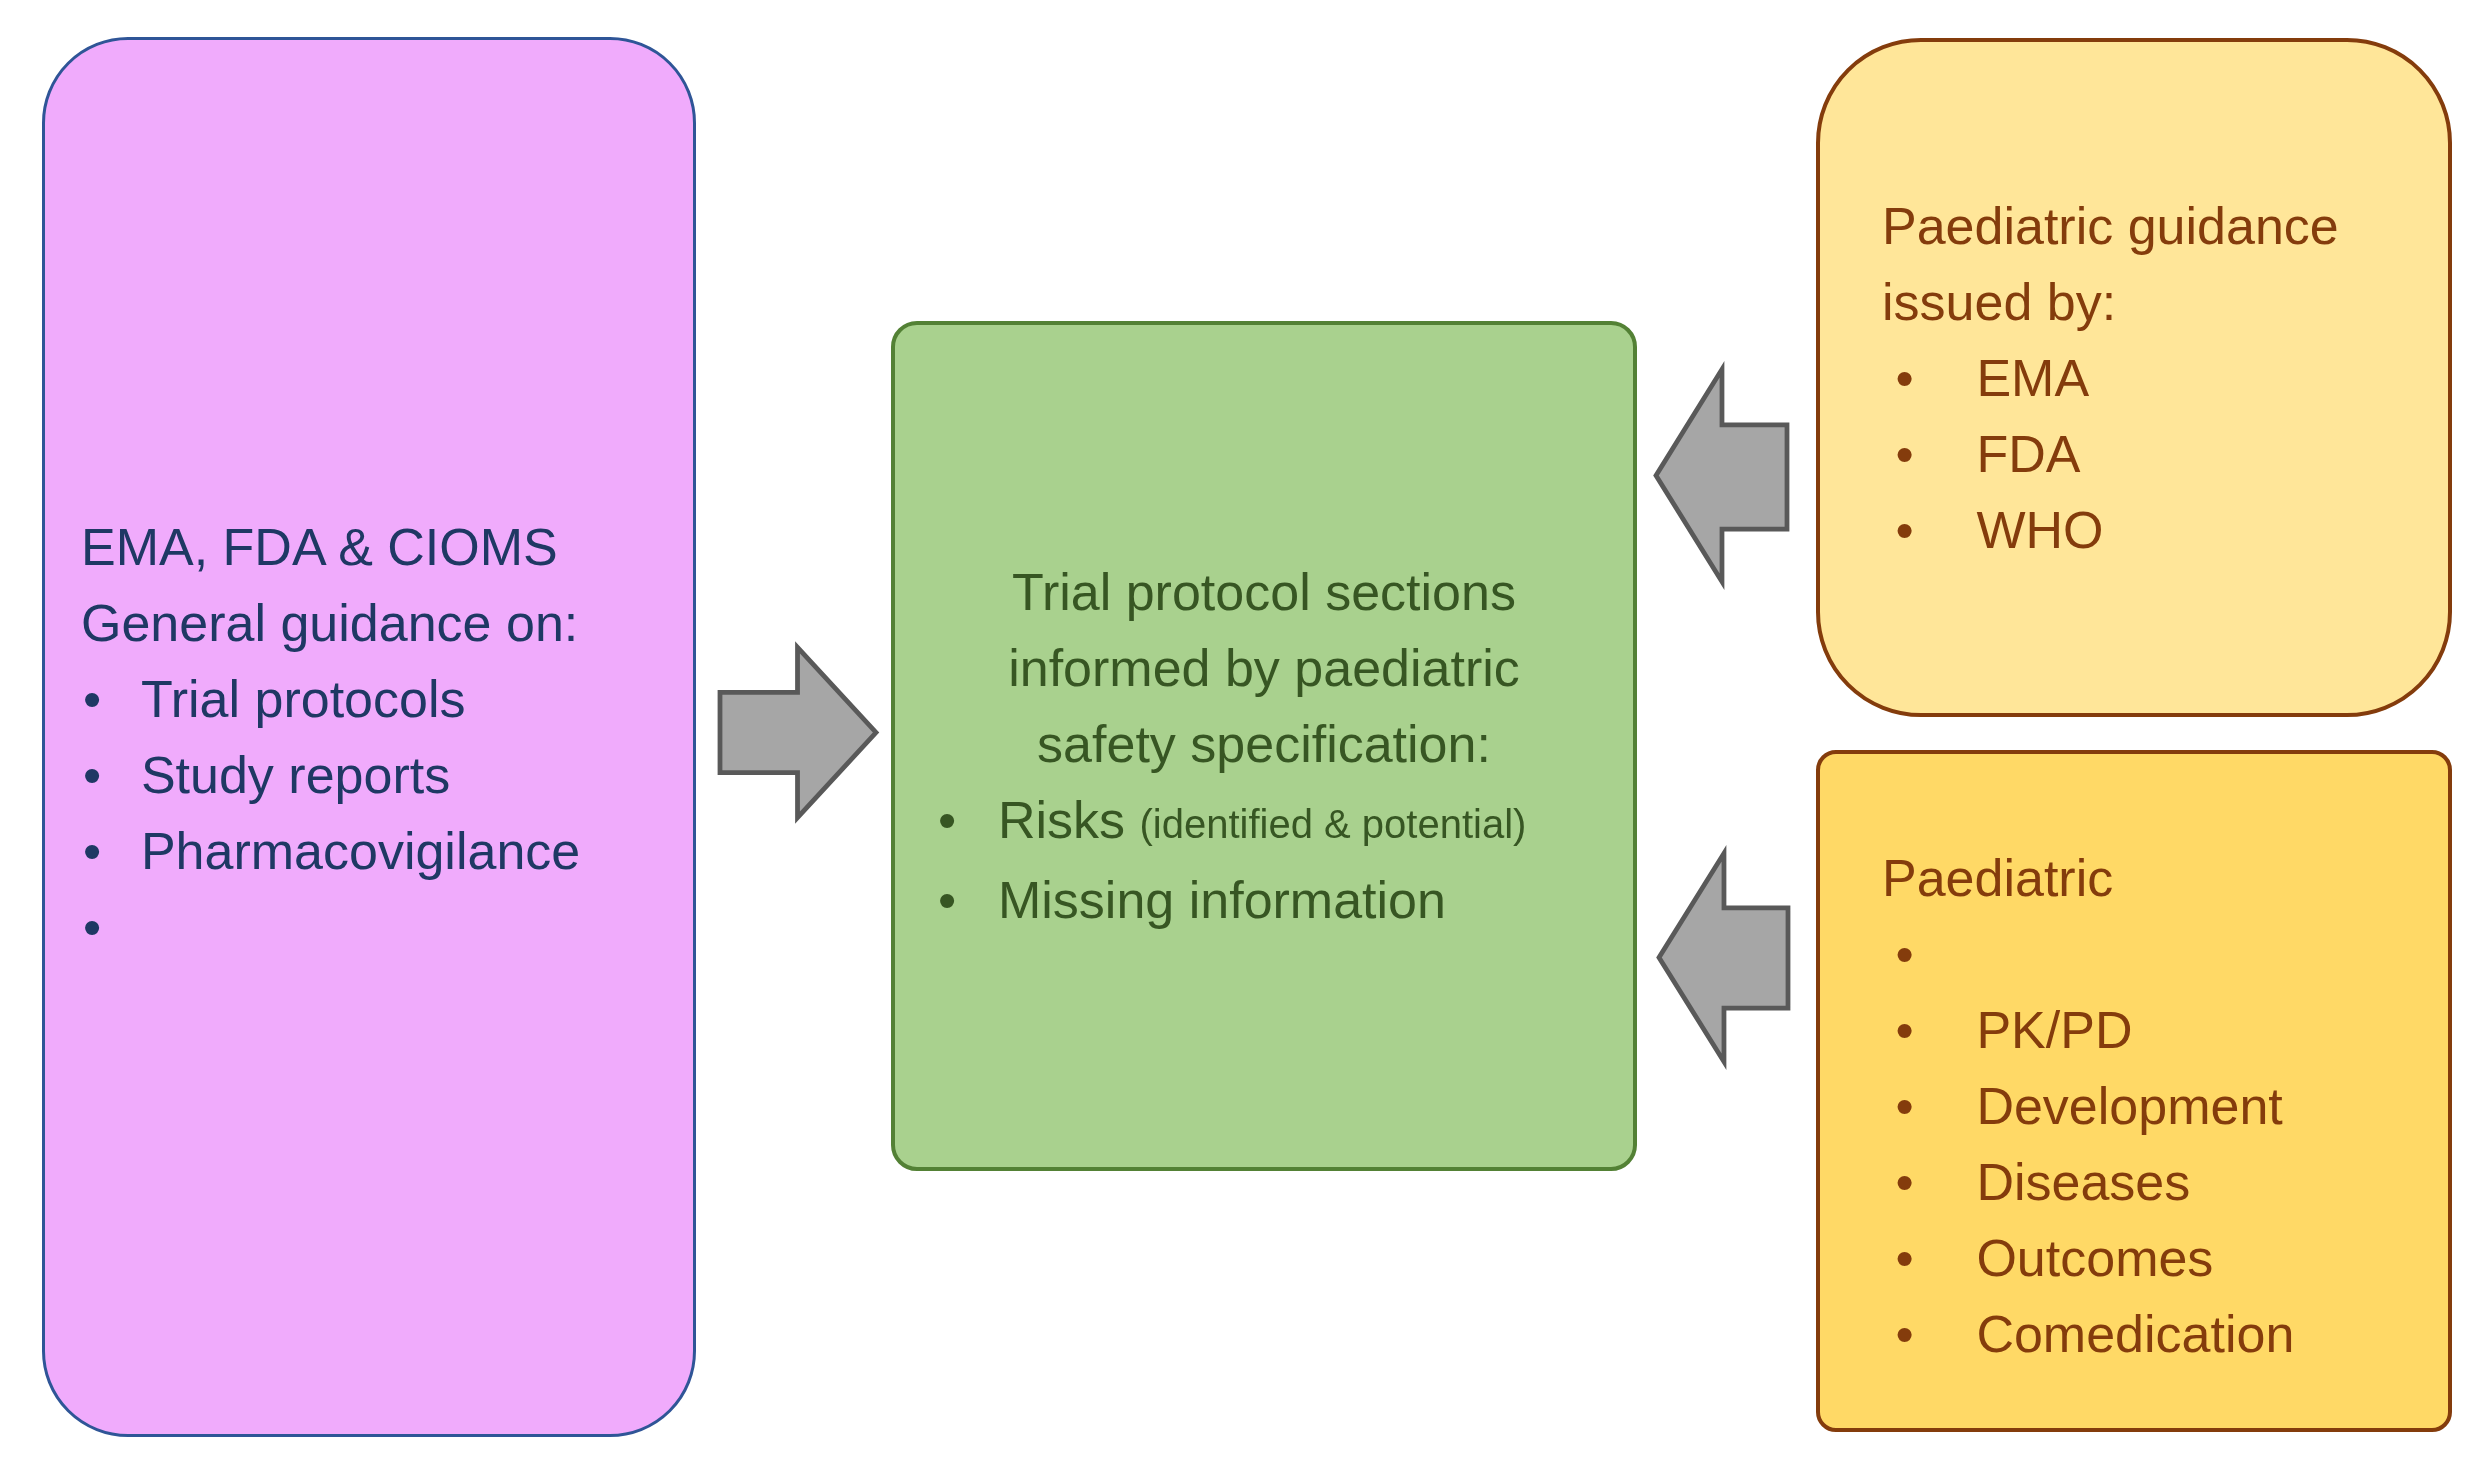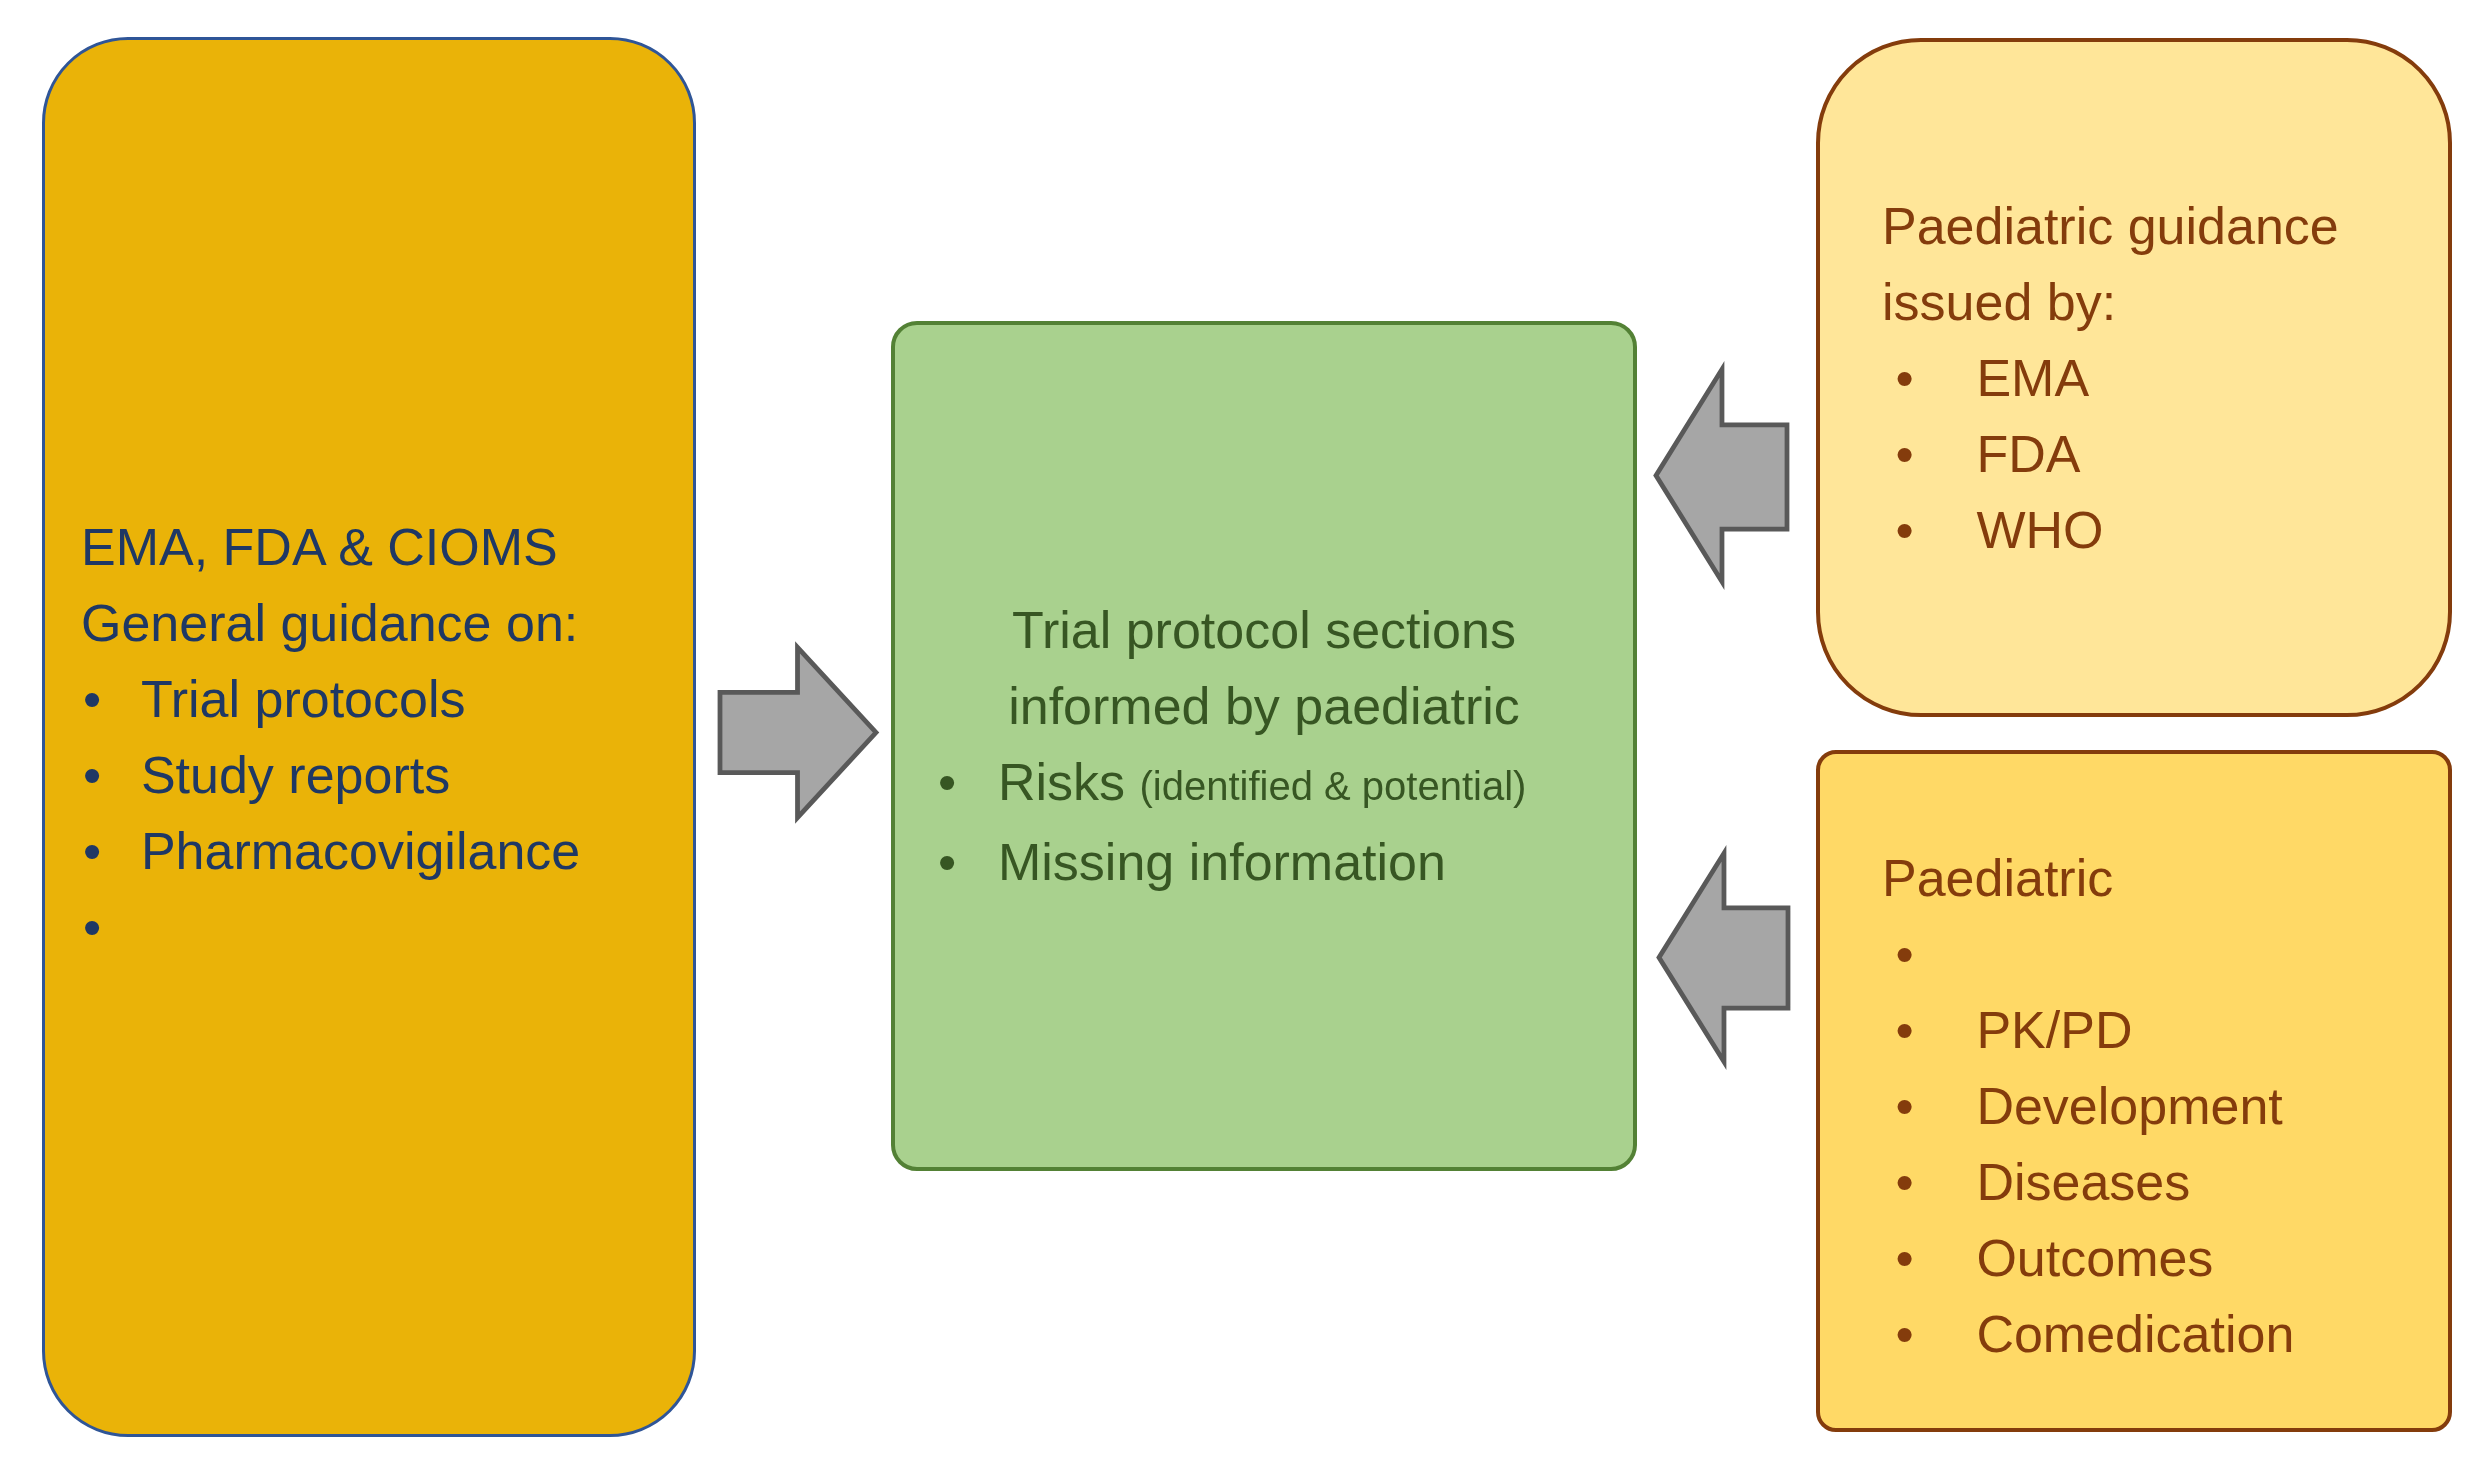--- a/index.html
+++ b/index.html
@@ -22,7 +22,7 @@
   
   .box-blue{
     left:42px;top:37px;width:654px;height:1400px;
-    background:#eab308;border:3.8px solid #2F5597;border-radius:86px;
+    background:#f0abfc;border:3.8px solid #2F5597;border-radius:86px;
   }
   .box-blue .content{padding-left:36px;color:#1F3864;font-size:52px;}
   .box-blue .dot{width:58px;padding-left:1.9px;}

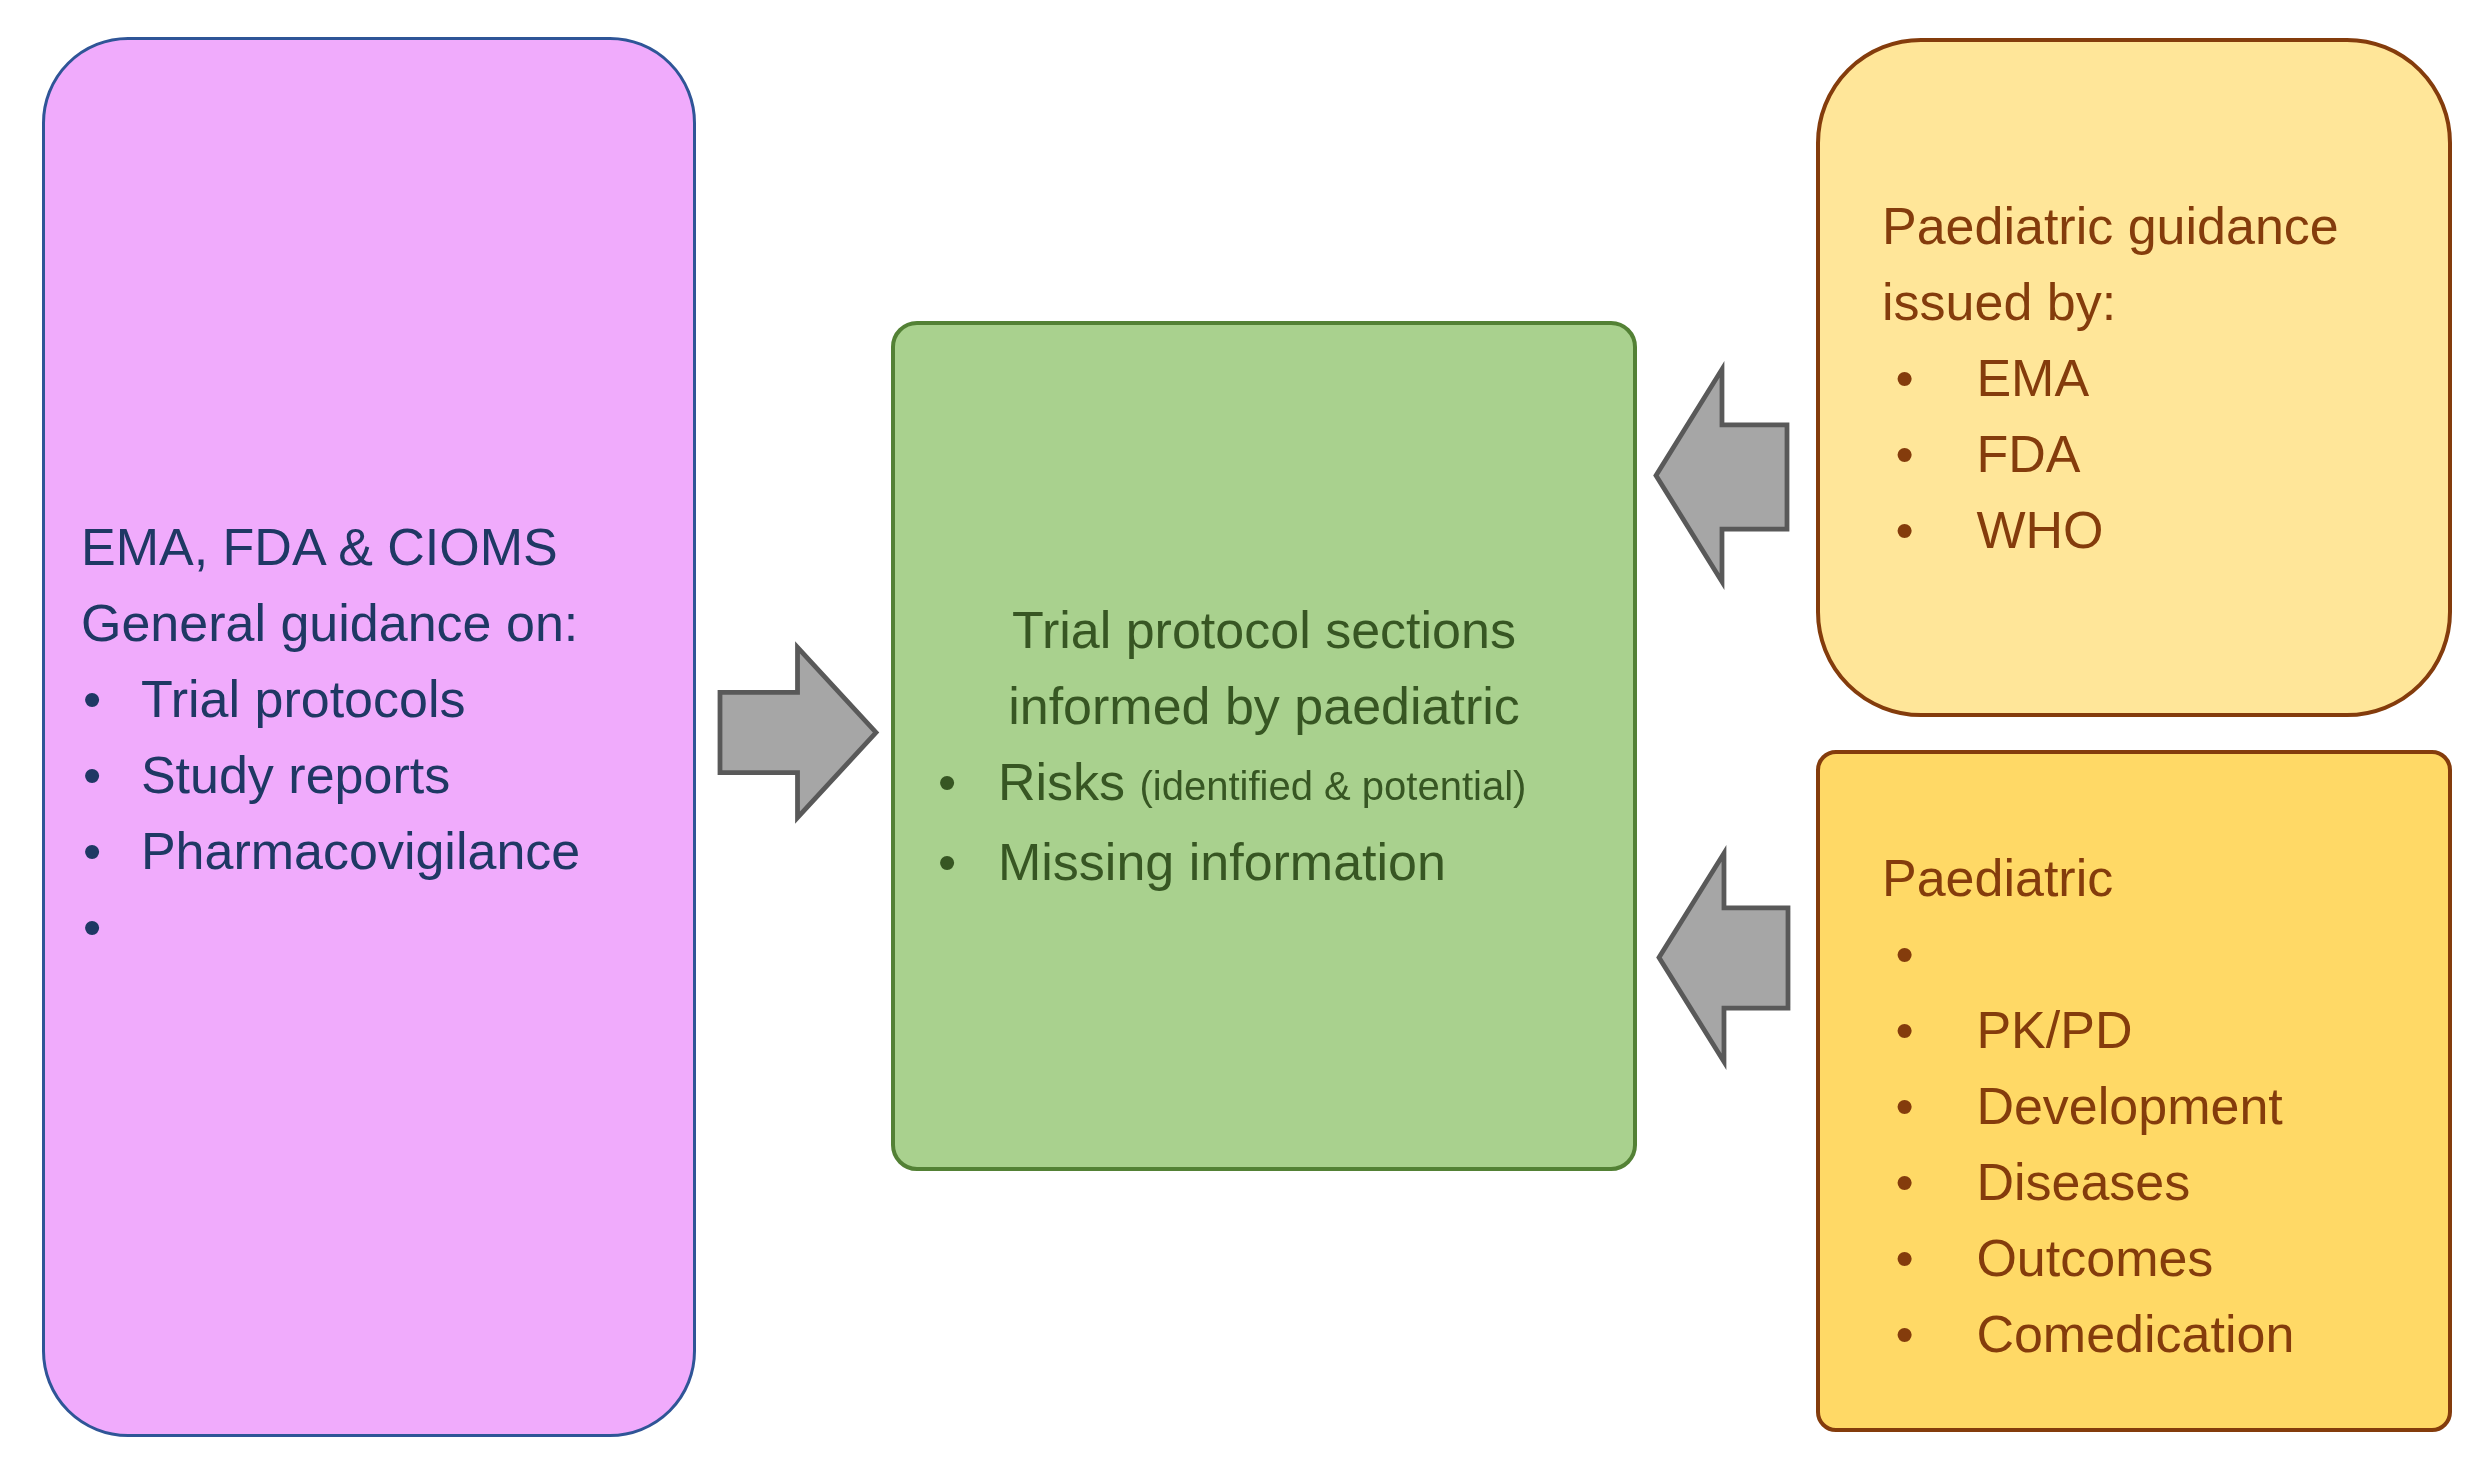--- a/index.html
+++ b/index.html
@@ -87,6 +87,7 @@
     <div class="content">
       <div class="line heading">Trial protocol sections</div>
       <div class="line heading">informed by paediatric</div>
+      <div class="line heading">safety specification:</div>
       <div class="line bullet-line">
         <span class="dot">•</span>
         <span class="btxt">Risks</span>

